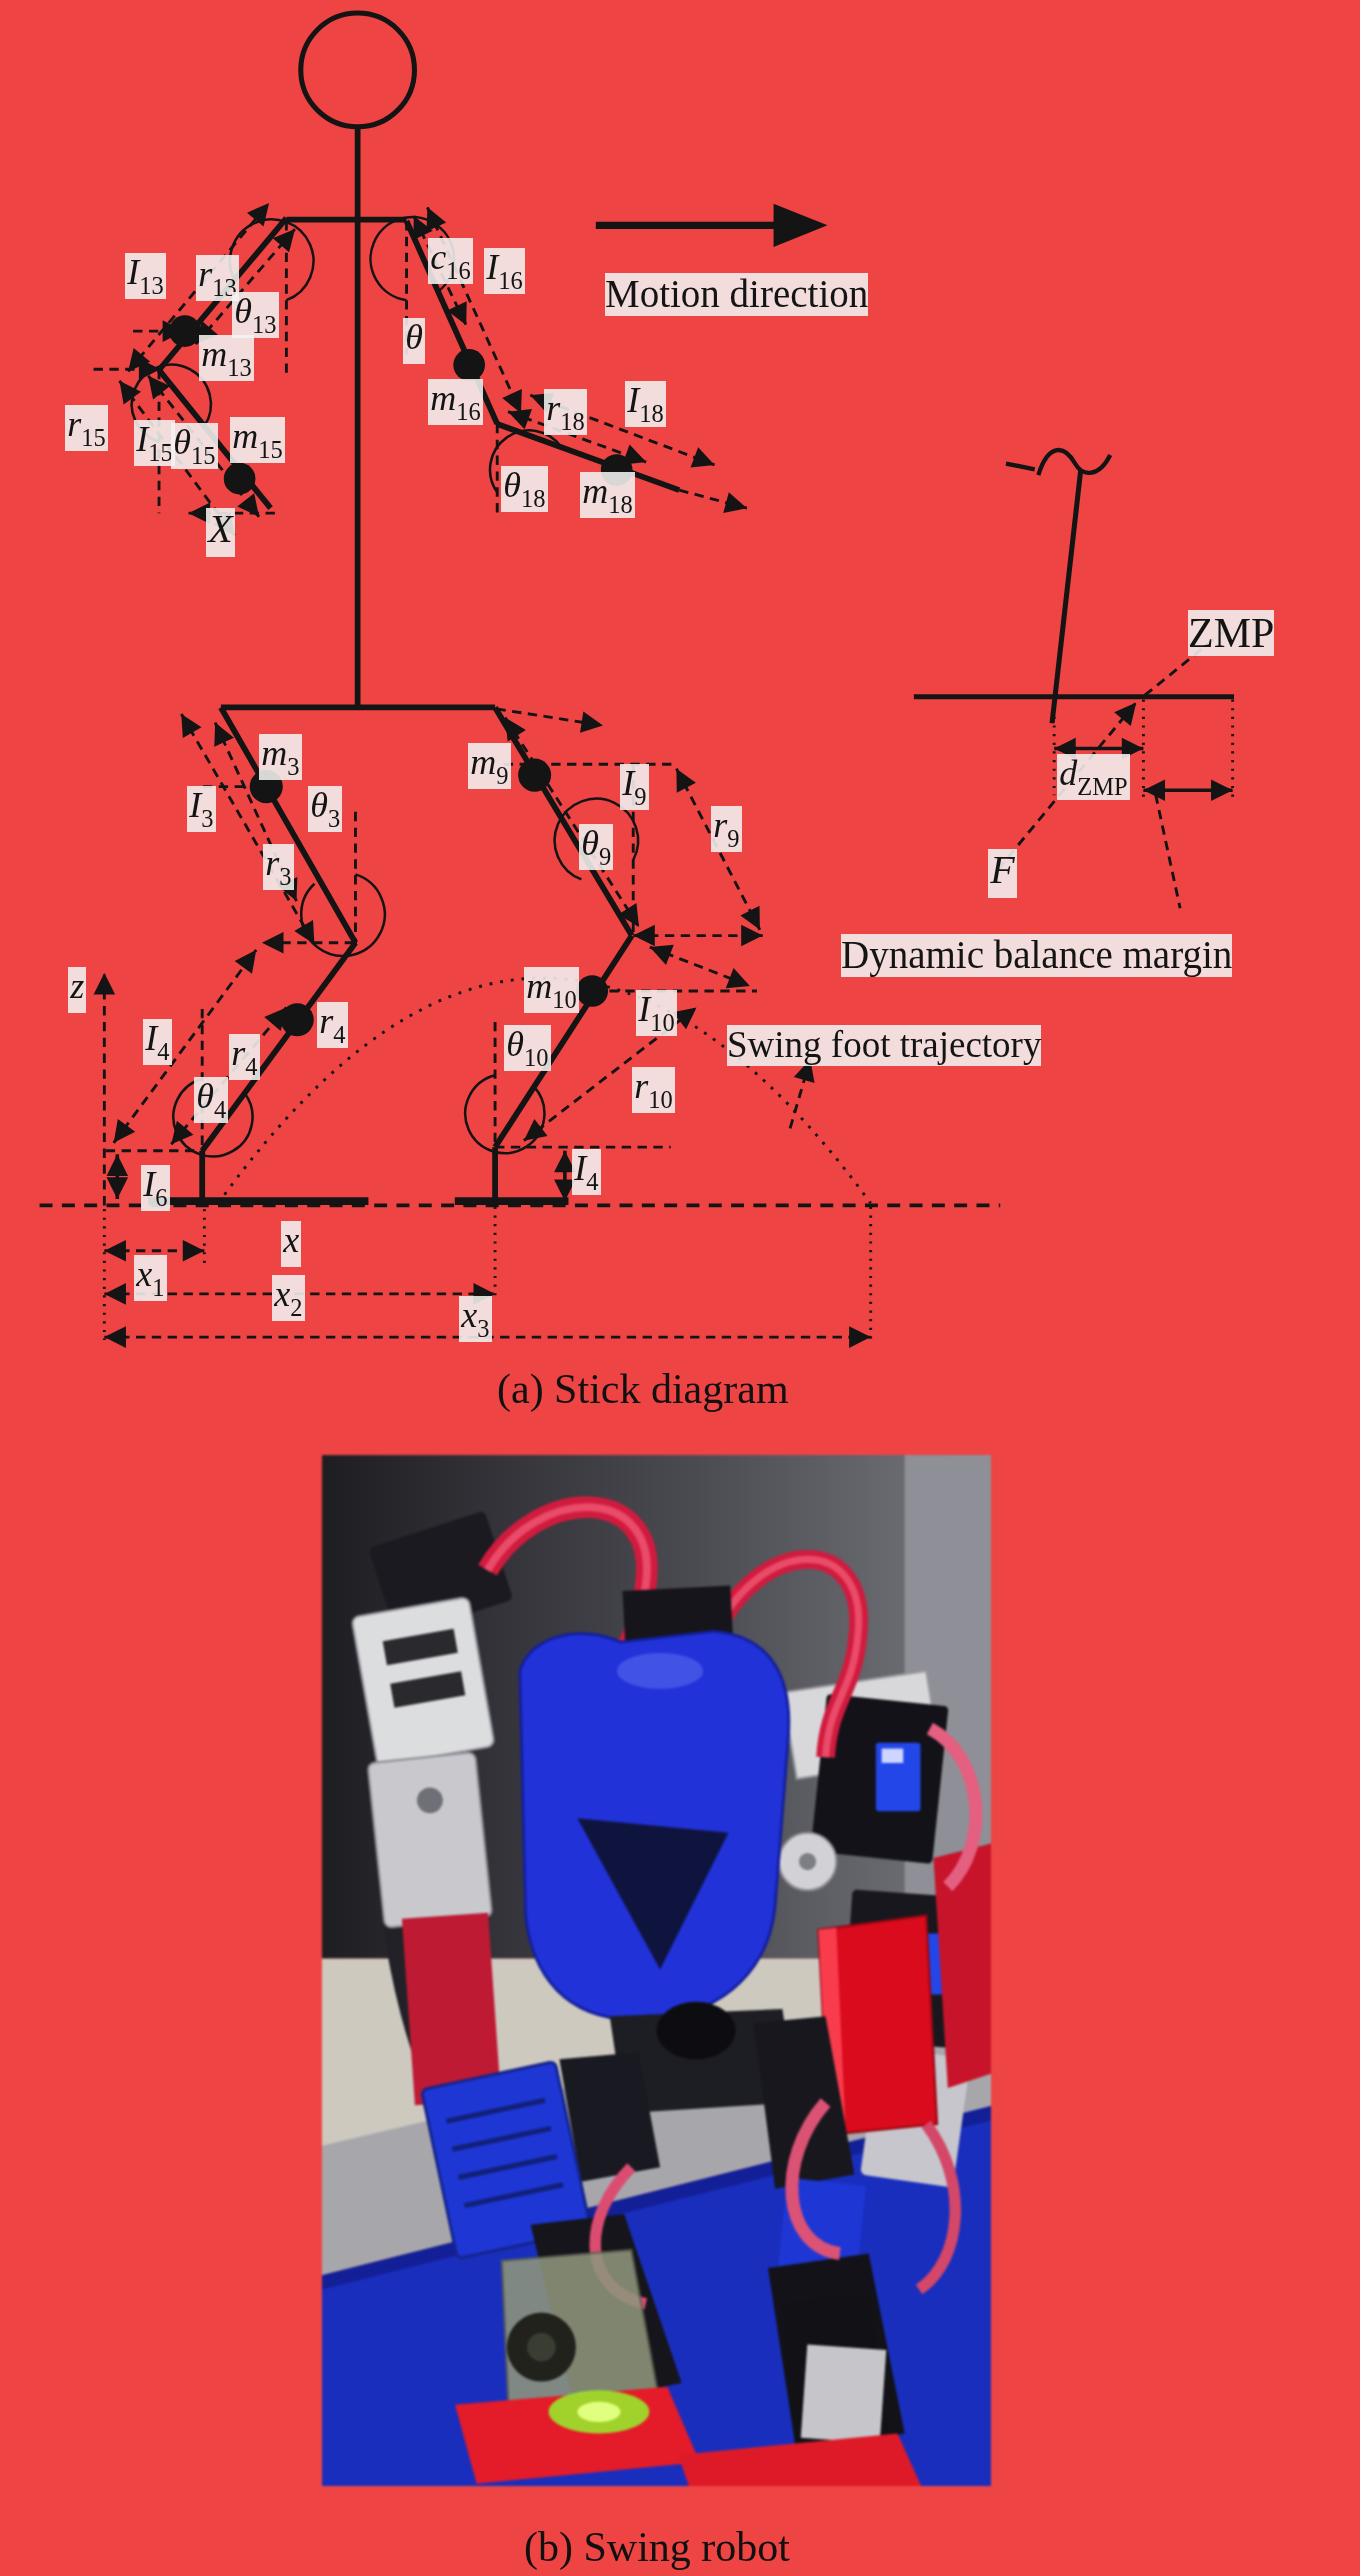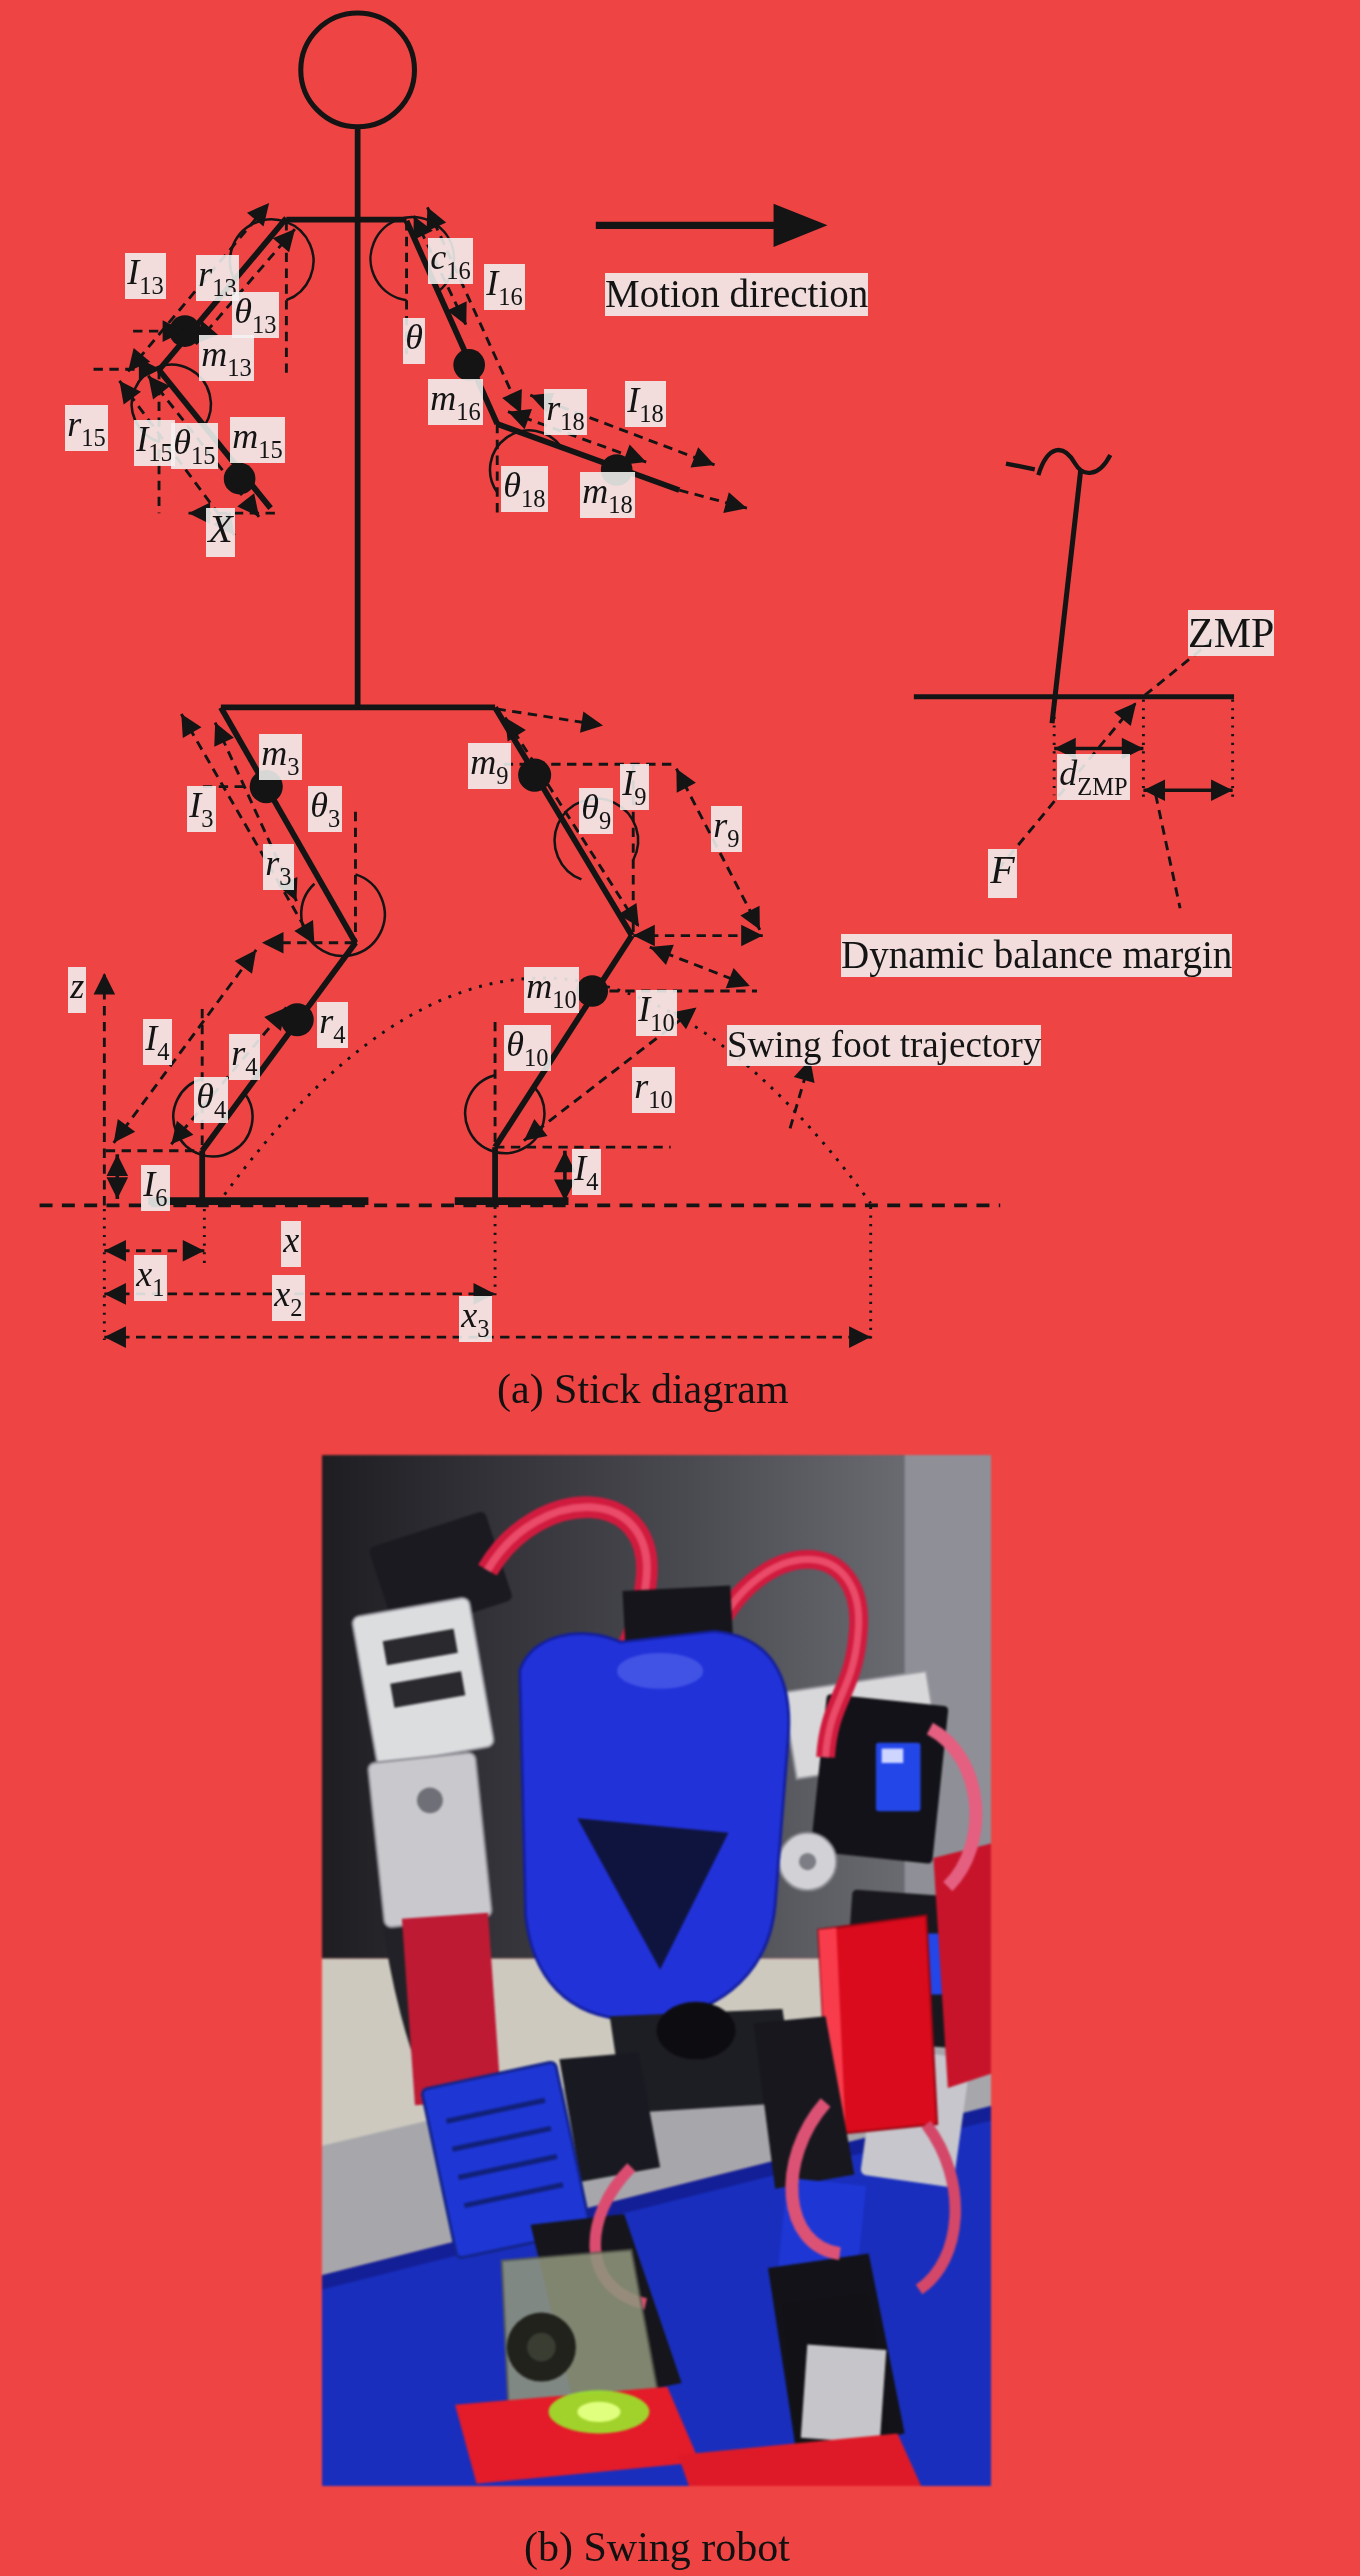--- a/index.html
+++ b/index.html
@@ -172,7 +172,7 @@
 <div class="vl" style="left:206px;top:508px;font-size:40px"><span>X</span><sub></sub></div>
 
 <div class="vl" style="left:428px;top:238px"><span>c</span><sub>16</sub></div>
-<div class="vl" style="left:484px;top:264px"><span>I</span><sub>16</sub></div>
+<div class="vl" style="left:484px;top:248px"><span>I</span><sub>16</sub></div>
 <div class="vl" style="left:403px;top:318px"><span>θ</span><sub></sub></div>
 <div class="vl" style="left:428px;top:379px"><span>m</span><sub>16</sub></div>
 <div class="vl" style="left:544px;top:389px"><span>r</span><sub>18</sub></div>

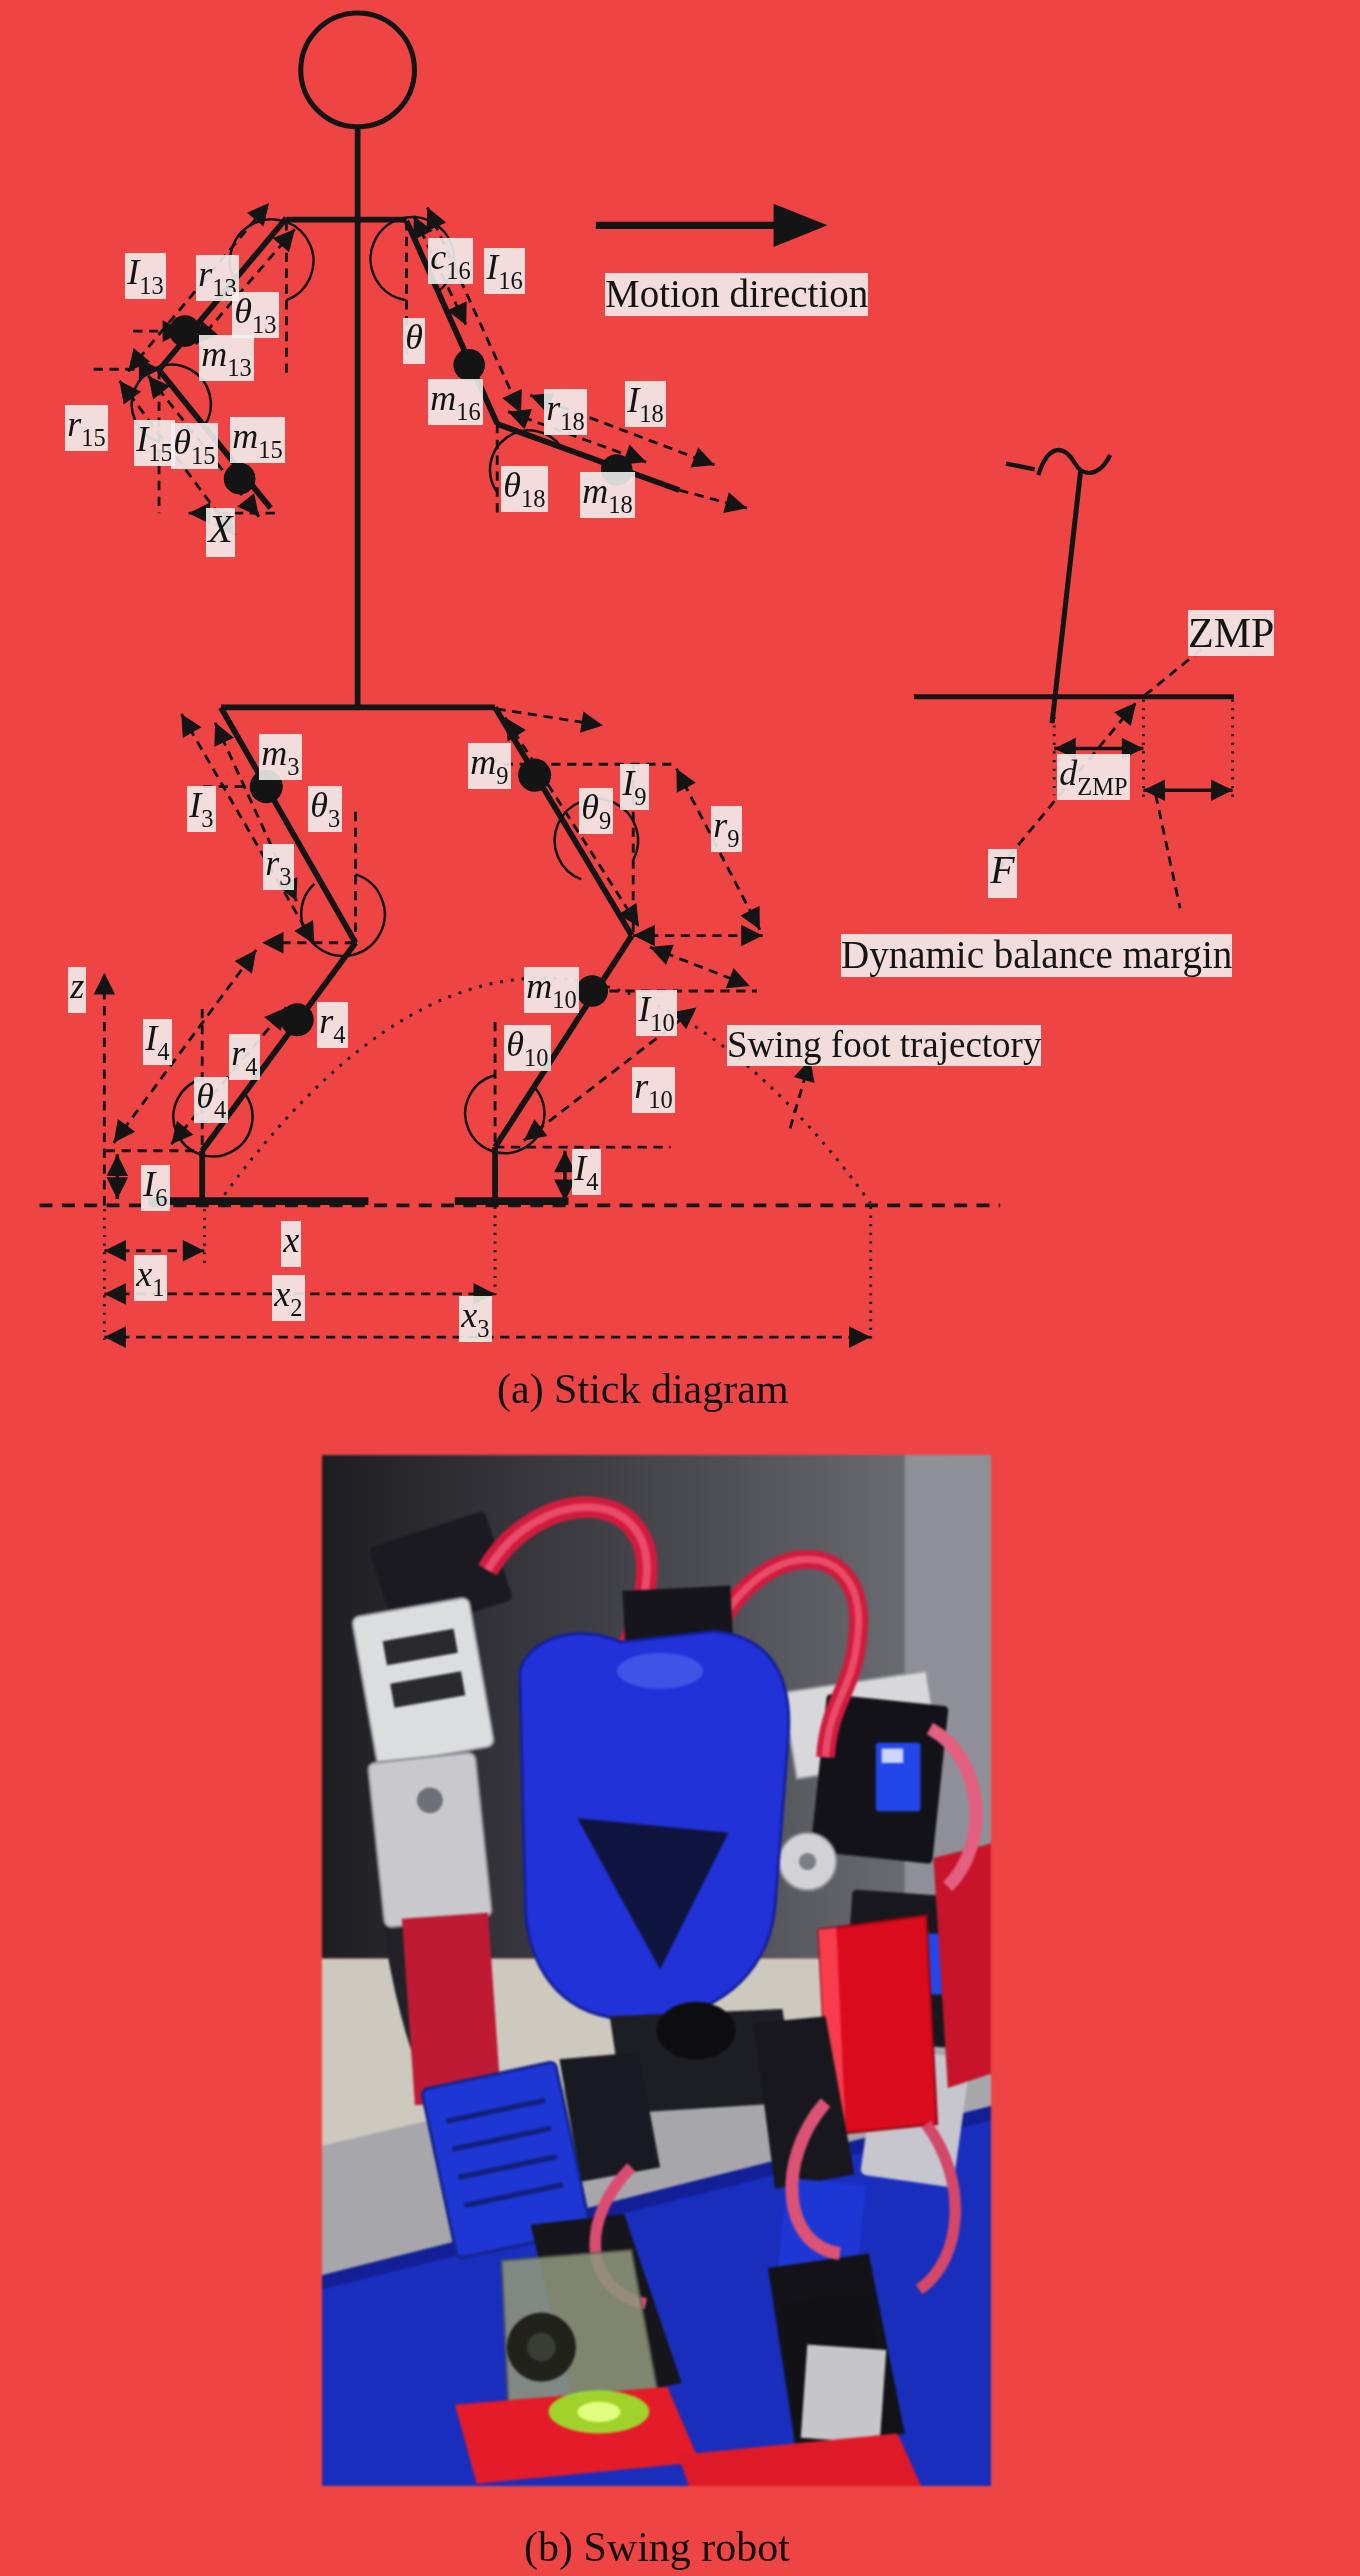--- a/index.html
+++ b/index.html
@@ -187,7 +187,7 @@
 
 <div class="vl" style="left:468px;top:743px"><span>m</span><sub>9</sub></div>
 <div class="vl" style="left:620px;top:764px"><span>I</span><sub>9</sub></div>
-<div class="vl" style="left:579px;top:788px"><span>θ</span><sub>9</sub></div>
+<div class="vl" style="left:579px;top:824px"><span>θ</span><sub>9</sub></div>
 <div class="vl" style="left:711px;top:806px"><span>r</span><sub>9</sub></div>
 
 <div class="vl" style="left:143px;top:1019px"><span>I</span><sub>4</sub></div>

